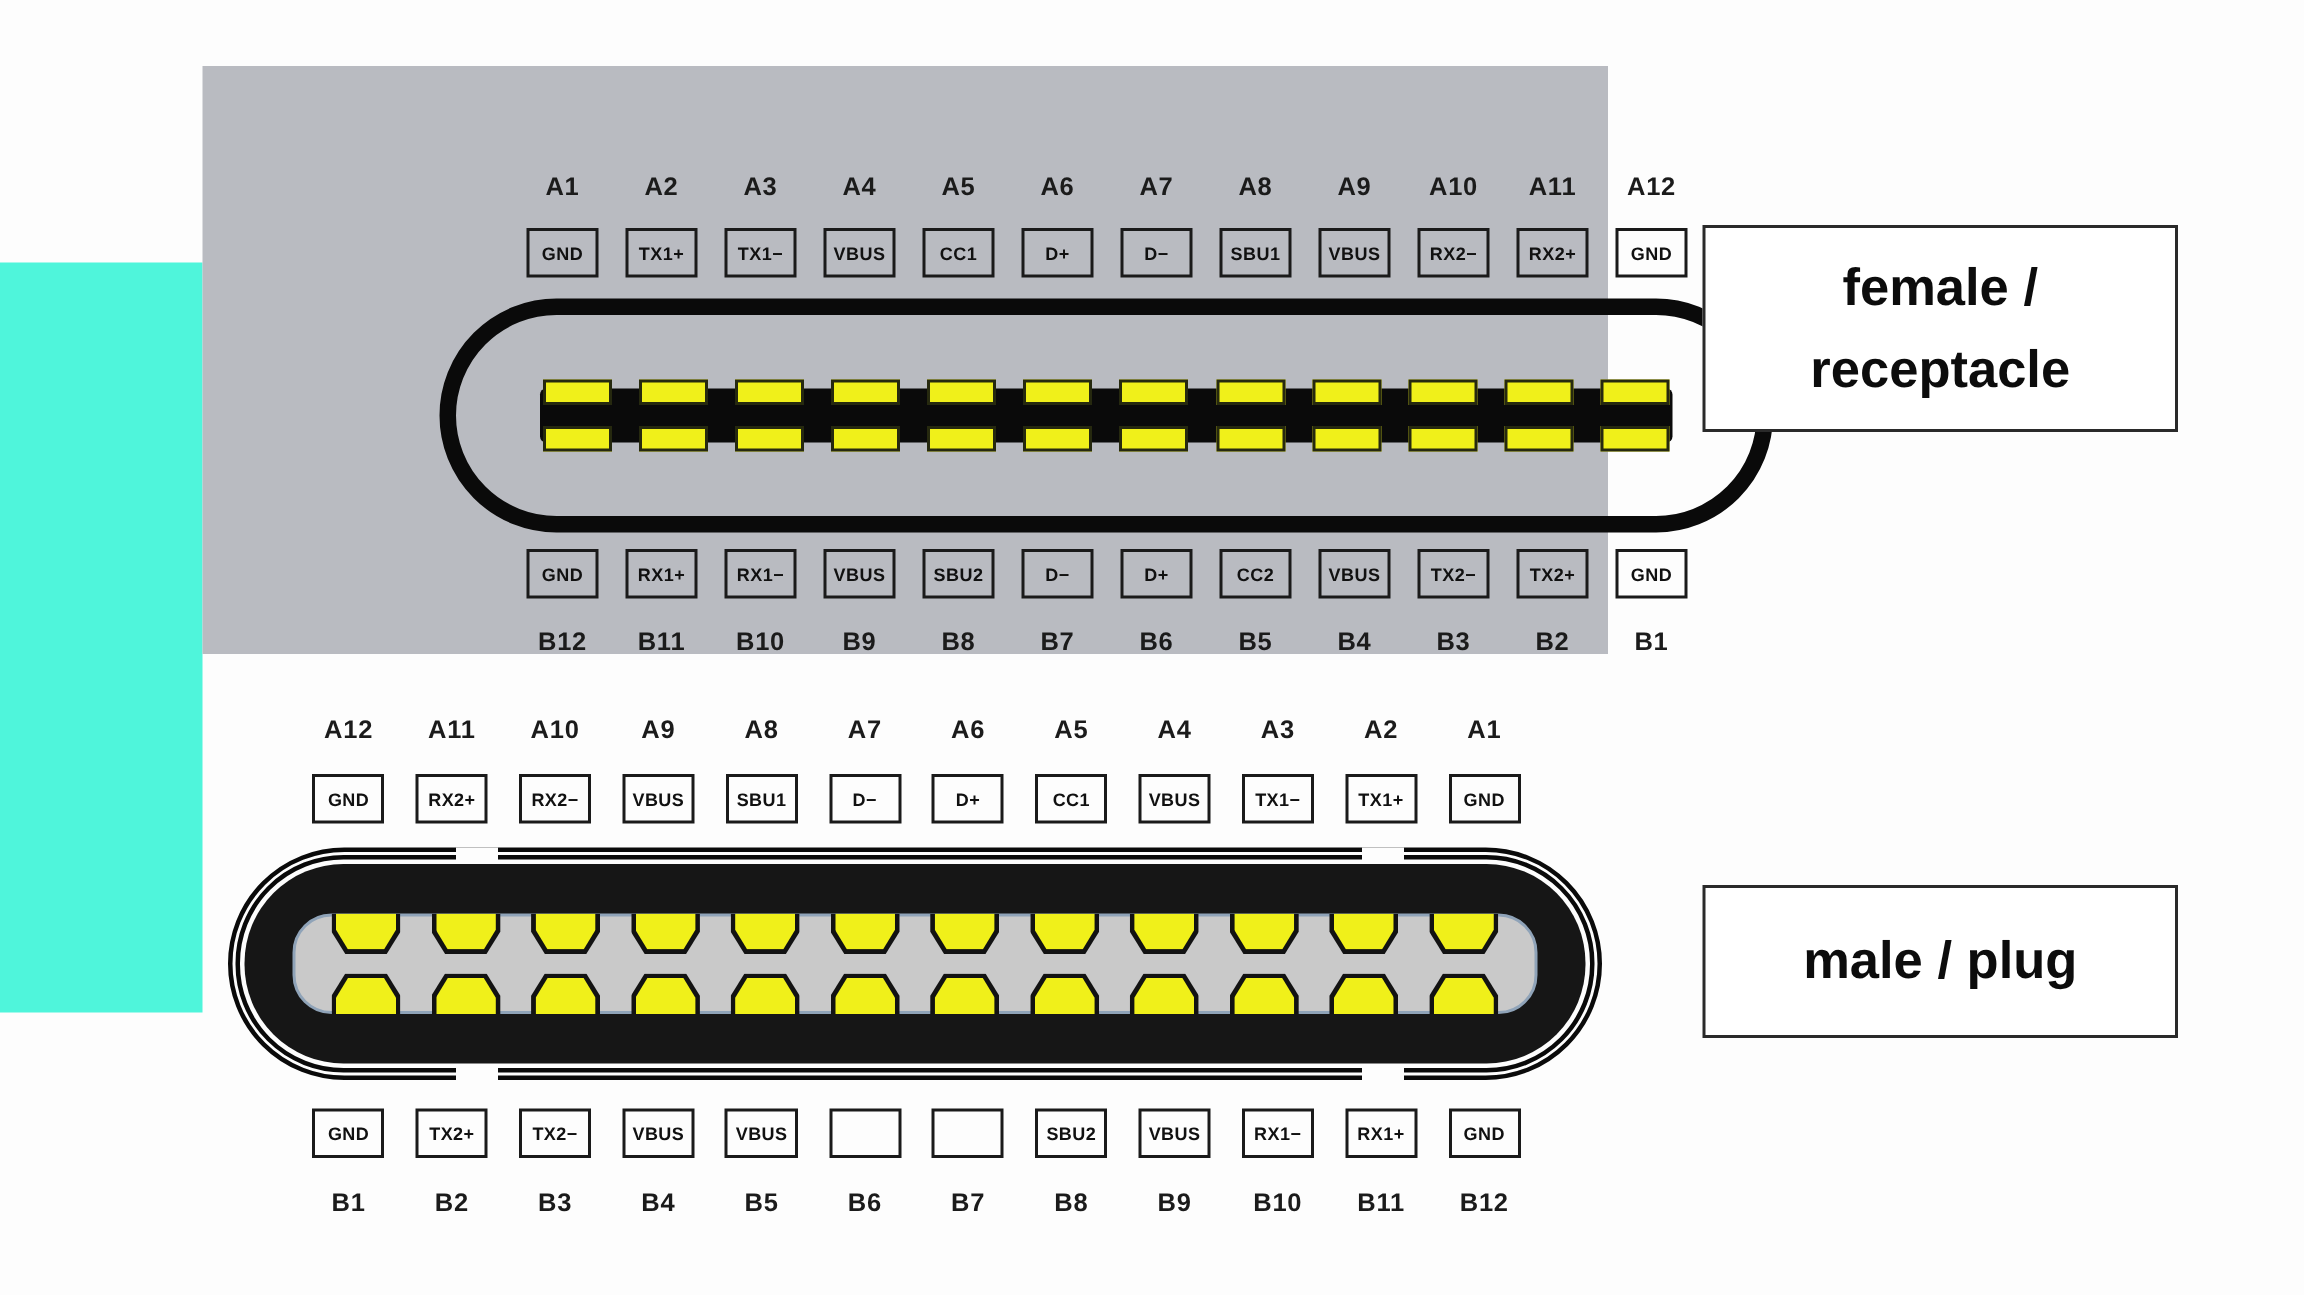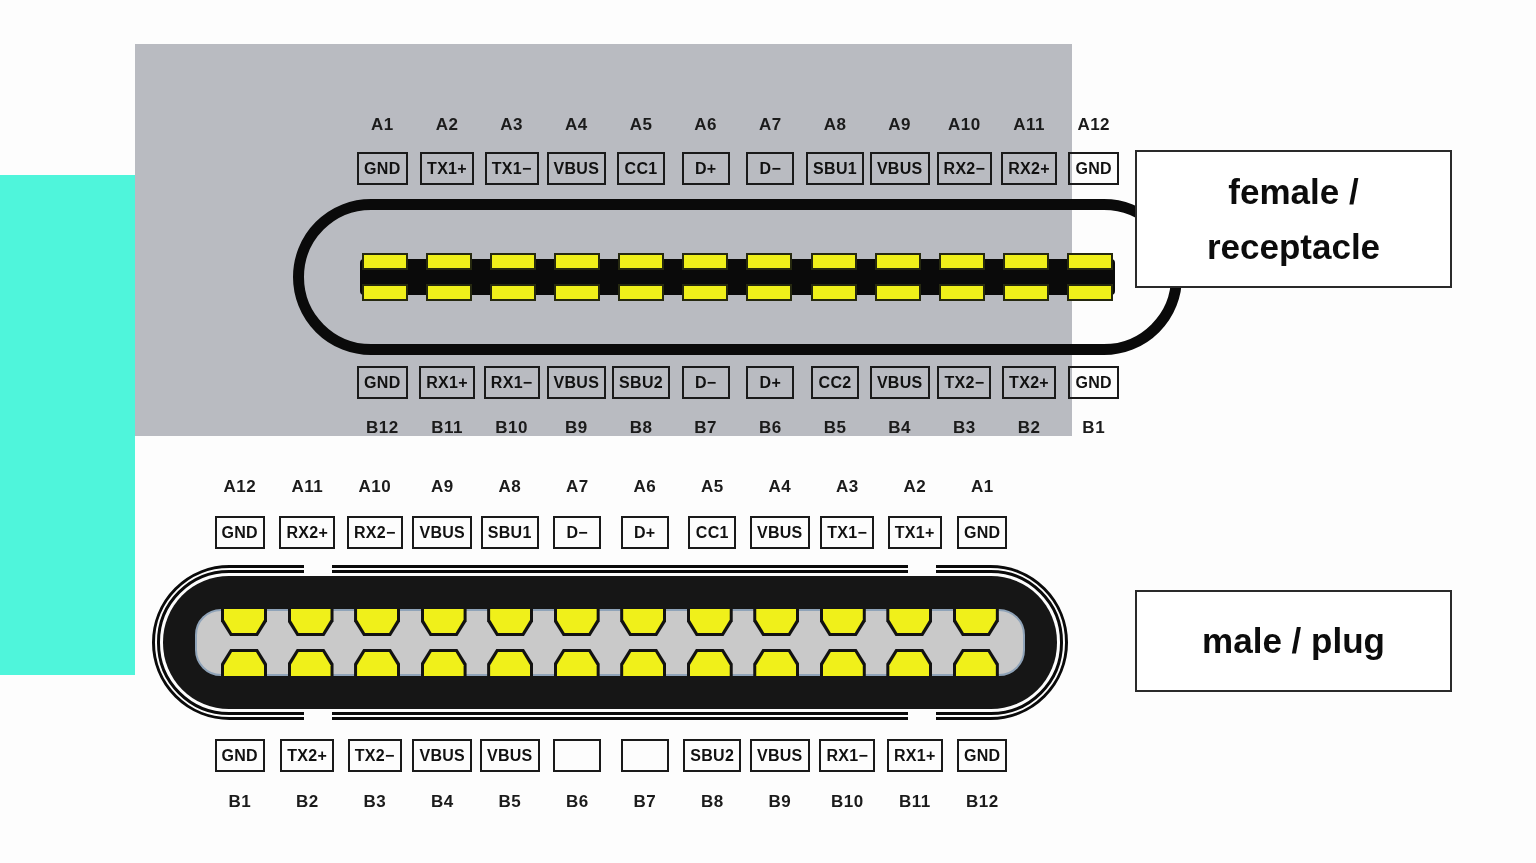--- a/index.html
+++ b/index.html
@@ -11,7 +11,7 @@
   .female-panel { position:absolute; left:135px; top:44px; width:937px; height:392px; }
 
   
-  .row { position:absolute; display:flex; }
+  .row { position:absolute; display:flex;gap:16px; }
   .row .cell { flex:1 1 0; display:flex; align-items:center; justify-content:center; }
   .num { font-size:17px; font-weight:700; color:#1b1b1b; letter-spacing:0.5px; }
   .pin-box { min-width:48px; height:33px; border:2px solid #1a1a1a; display:flex;

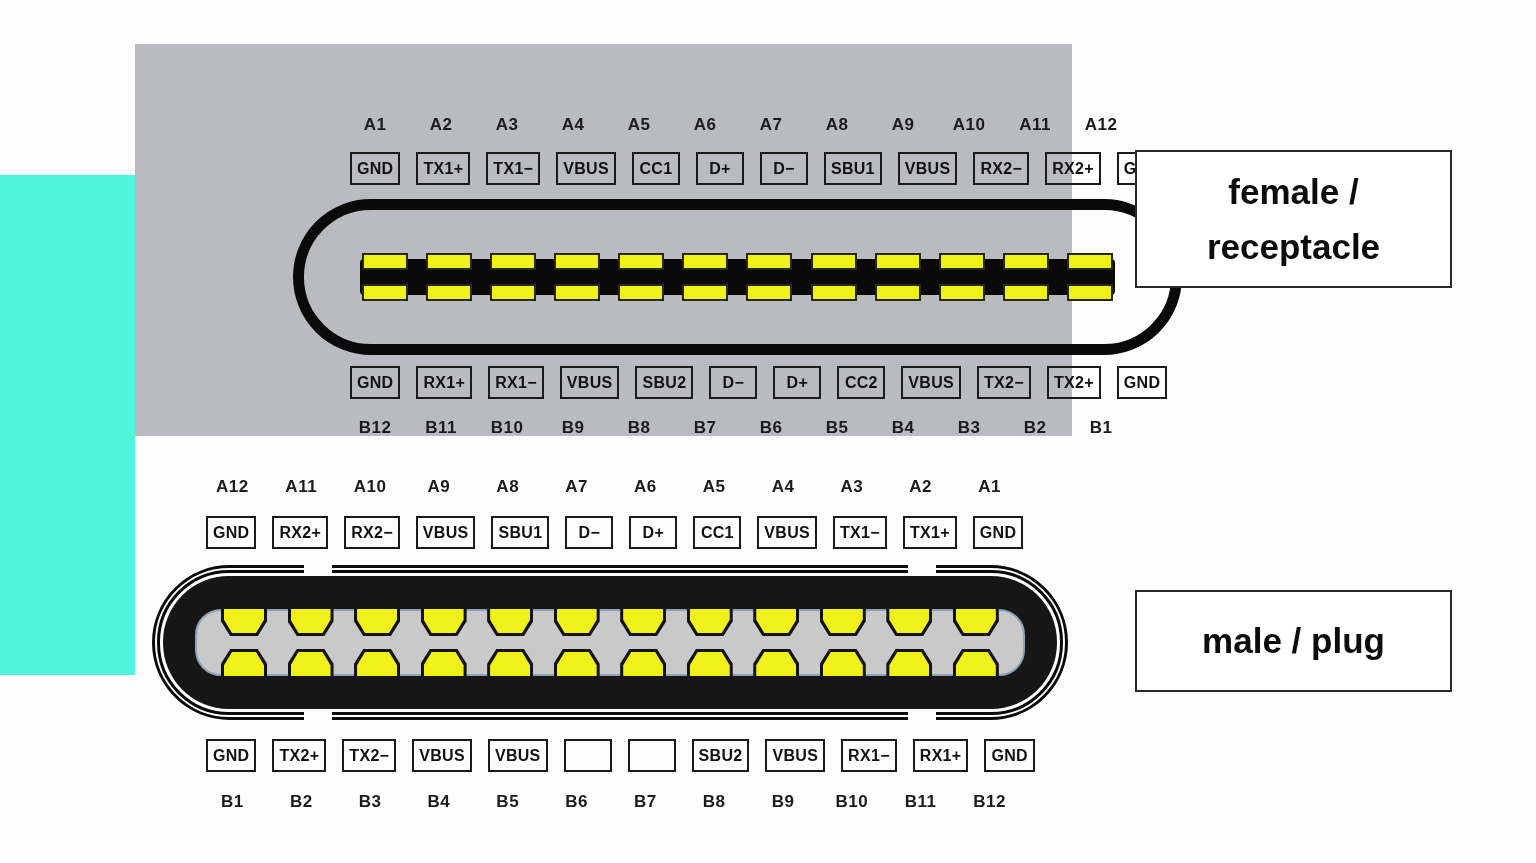--- a/index.html
+++ b/index.html
@@ -15,7 +15,7 @@
   .row .cell { flex:1 1 0; display:flex; align-items:center; justify-content:center; }
   .num { font-size:17px; font-weight:700; color:#1b1b1b; letter-spacing:0.5px; }
   .pin-box { min-width:48px; height:33px; border:2px solid #1a1a1a; display:flex;
-             align-items:center; justify-content:center; font-size:16px; font-weight:700;
+             align-items:center; justify-content:center; font-size:12px; font-weight:700;
              color:#111; padding:0 5px; letter-spacing:0.3px; white-space:nowrap; }
 
   

